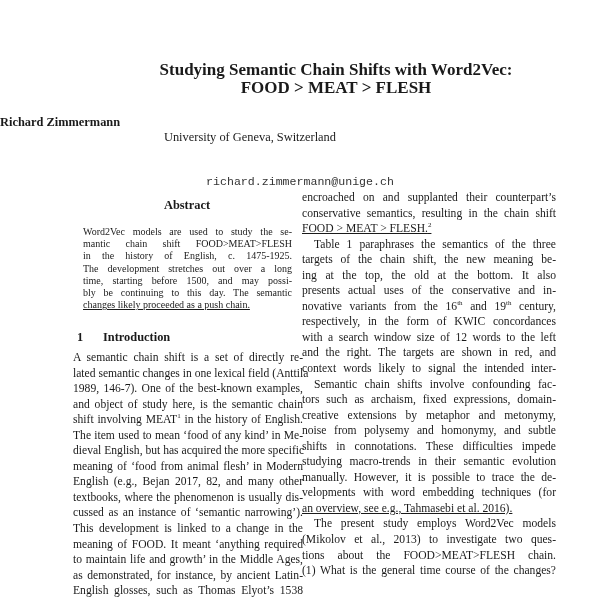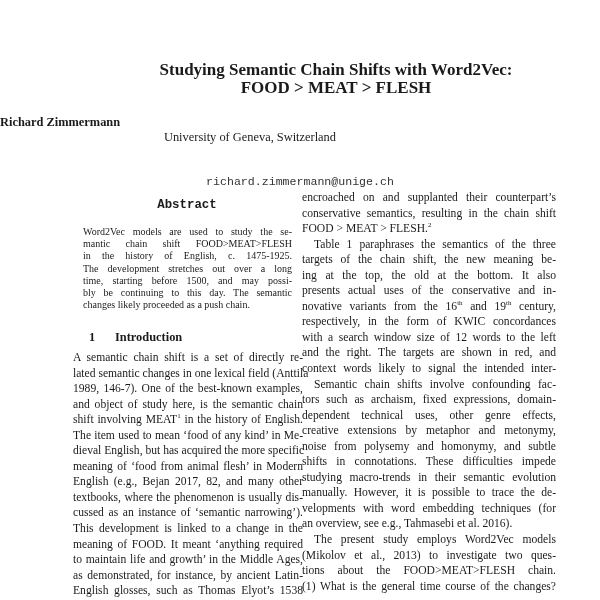--- a/index.html
+++ b/index.html
@@ -11,7 +11,7 @@
   .author { position:absolute; left:0; width:480px; font-weight:bold; font-size:12.4px; top:115px; }
   .affil { position:absolute; left:0; width:500px; text-align:center; font-size:12.4px; top:130px; }
   .email { position:absolute; left:0; width:600px; text-align:center; font-family:"Liberation Mono", monospace; font-size:11.6px; top:145px; color:#333;margin-top:30px; }
-  .abs-head { position:absolute; left:73px; width:228px; text-align:center; font-weight:bold; font-size:12.4px; top:198px;font-family:Liberation Mono, monospace; }
+  .abs-head { position:absolute; left:73px; width:228px; text-align:center; font-weight:bold; font-size:12.4px; top:198px; }
   .abs-body { position:absolute; left:83px; width:209px; top:226px; font-size:10px; line-height:12.2px; text-align:justify; }
   .sec-head { position:absolute; left:89px; top:330px; font-weight:bold; font-size:12.4px; }
   .sec-head .num { display:inline-block; width:26px; }

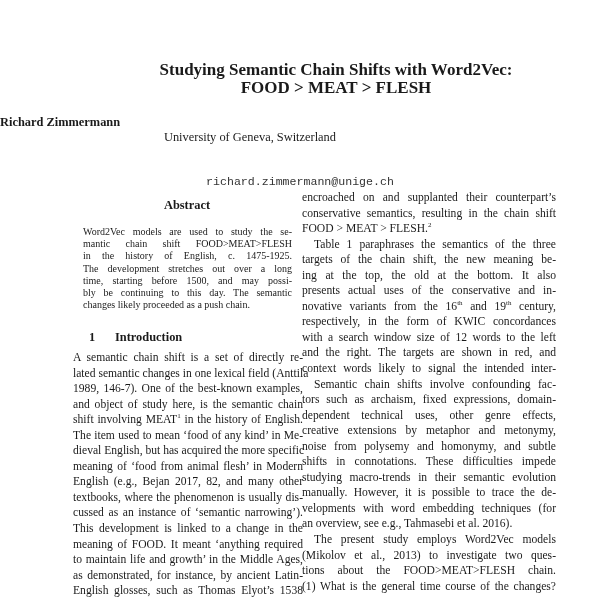--- a/index.html
+++ b/index.html
@@ -21,7 +21,7 @@
   .indent { text-indent:12px; }
   sup { font-size:7px; line-height:0; vertical-align:super; }
   .line { display:block; text-align:justify; text-align-last:justify; white-space:nowrap; }
-  .line.last { text-align-last:left; }
+  .line.last { text-align-last:left;text-decoration:underline; }
 </style>
 </head>
 <body>

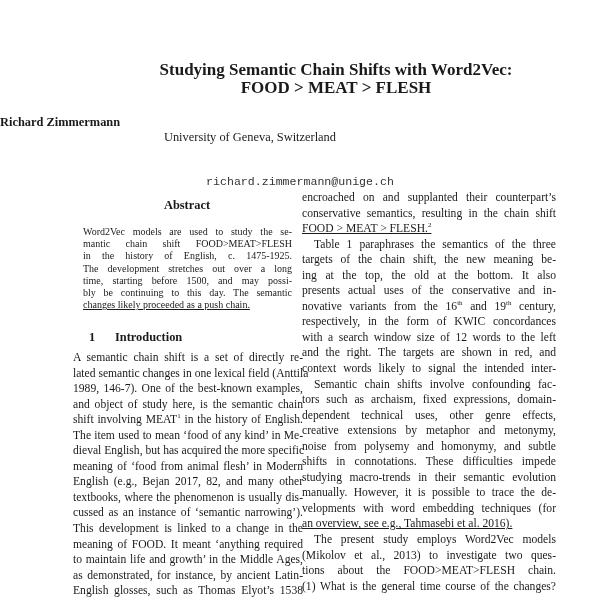--- a/index.html
+++ b/index.html
@@ -13,7 +13,7 @@
   .email { position:absolute; left:0; width:600px; text-align:center; font-family:"Liberation Mono", monospace; font-size:11.6px; top:145px; color:#333;margin-top:30px; }
   .abs-head { position:absolute; left:73px; width:228px; text-align:center; font-weight:bold; font-size:12.4px; top:198px; }
   .abs-body { position:absolute; left:83px; width:209px; top:226px; font-size:10px; line-height:12.2px; text-align:justify; }
-  .sec-head { position:absolute; left:89px; top:330px; font-weight:bold; font-size:12.4px; }
+  .sec-head { position:absolute; left:77px; top:330px; font-weight:bold; font-size:12.4px; }
   .sec-head .num { display:inline-block; width:26px; }
   .col { position:absolute; font-size:11.6px; line-height:15.55px; text-align:justify; }
   .left { left:73px; width:230px; top:350px; }

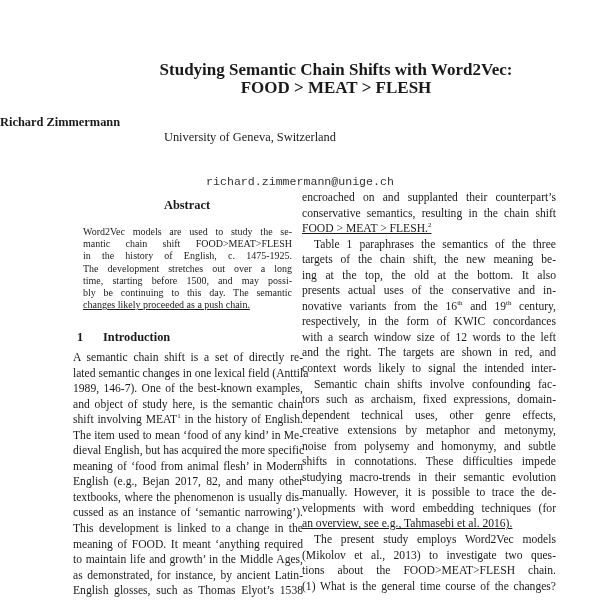--- a/index.html
+++ b/index.html
@@ -85,7 +85,6 @@
     <span class="line">context words likely to signal the intended inter-</span>
     <span class="line indent">Semantic chain shifts involve confounding fac-</span>
     <span class="line">tors such as archaism, fixed expressions, domain-</span>
-    <span class="line">dependent technical uses, other genre effects,</span>
     <span class="line">creative extensions by metaphor and metonymy,</span>
     <span class="line">noise from polysemy and homonymy, and subtle</span>
     <span class="line">shifts in connotations.  These difficulties impede</span>

